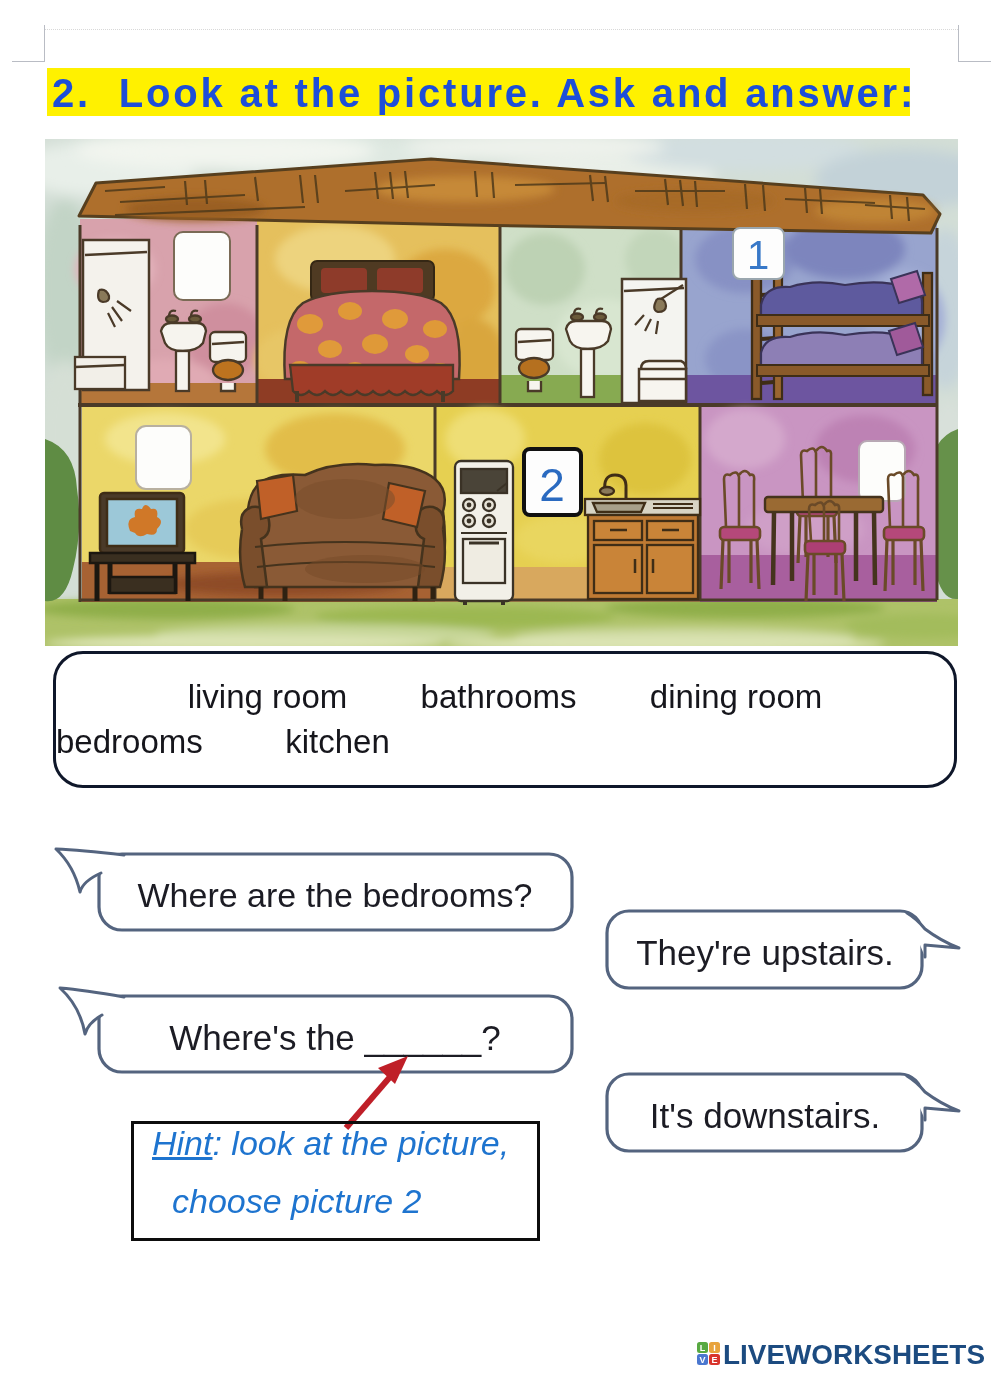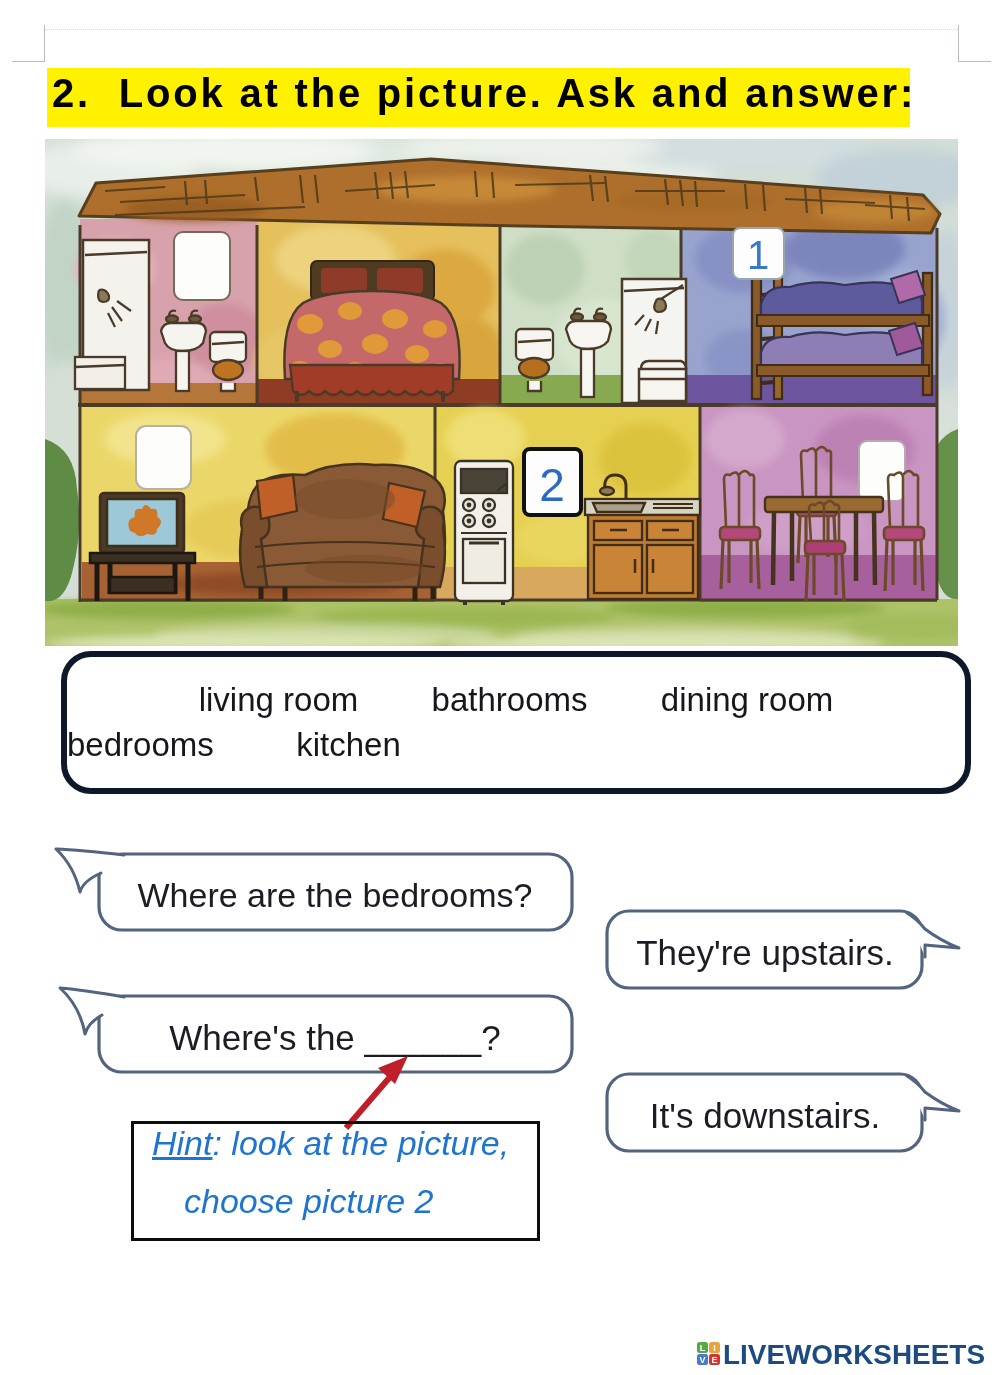--- a/index.html
+++ b/index.html
@@ -17,7 +17,7 @@
 <div class="abs" style="left:958px;top:25px;width:1px;height:37px;background:#b9bcc4;"></div>
 <div class="abs" style="left:958px;top:61px;width:33px;height:1px;background:#b9bcc4;"></div>
 
-<div class="abs" style="left:47px;top:68px;width:858px;height:59px;background:#fff100;color:#000000;font-weight:bold;font-size:40px;letter-spacing:2.8px;line-height:50px;white-space:pre;padding-left:5px;">2.  Look at the picture. Ask and answer:</div>
+<div class="abs" style="left:47px;top:68px;width:858px;height:48px;background:#fff100;color:#1d4ed8;font-weight:bold;font-size:40px;letter-spacing:2.8px;line-height:50px;white-space:pre;padding-left:5px;">2.  Look at the picture. Ask and answer:</div>
 
 <div class="abs" style="left:45px;top:139px;width:913px;height:507px;">
 <svg width="913" height="507" viewBox="0 0 913 507" xmlns="http://www.w3.org/2000/svg">

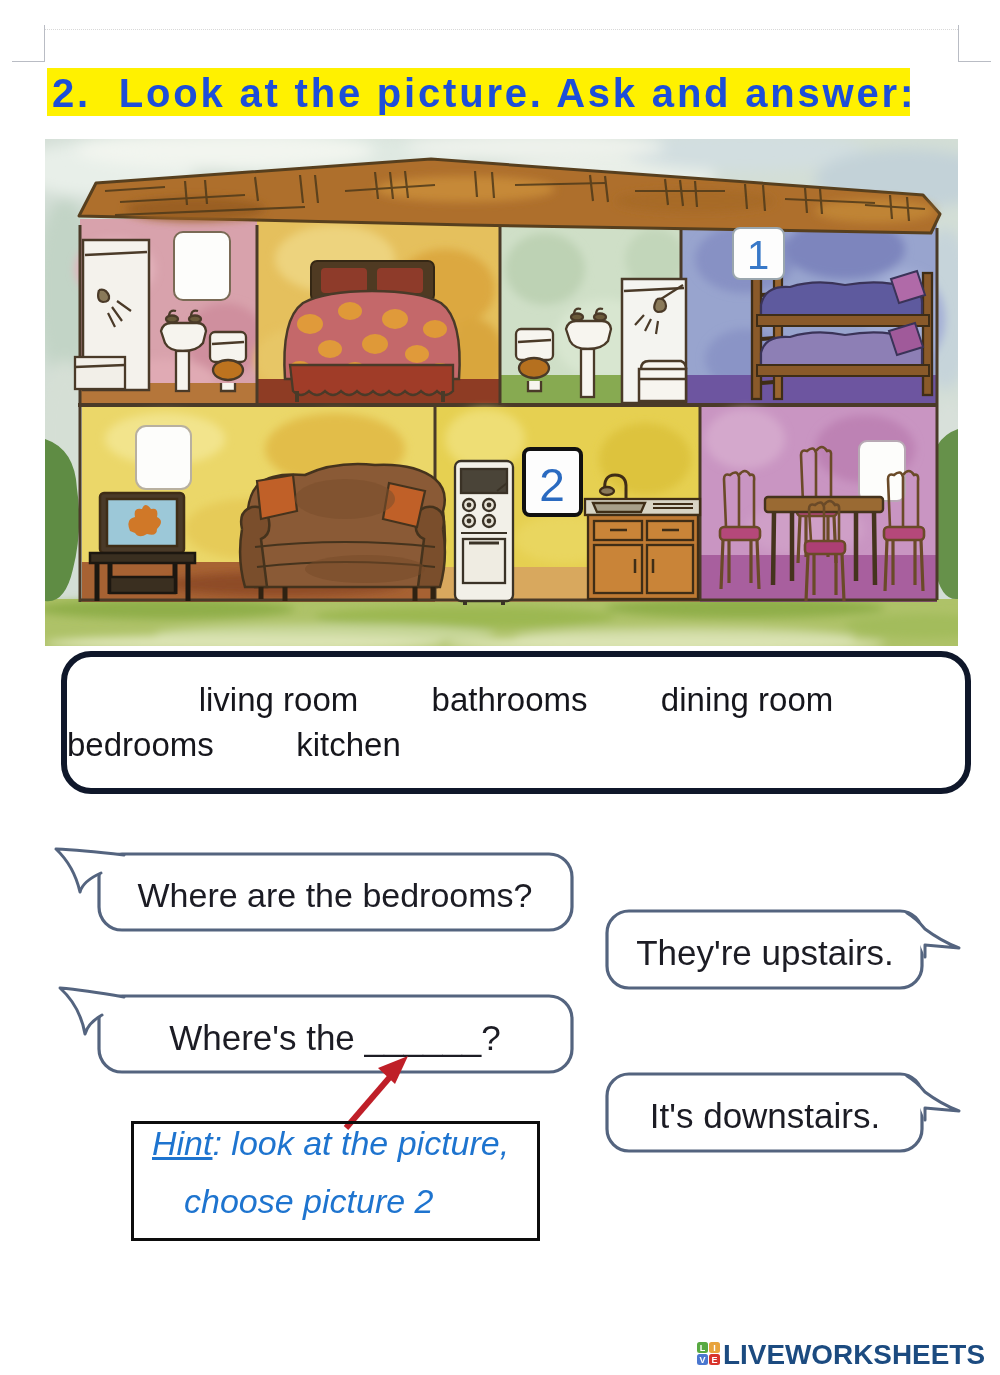--- a/index.html
+++ b/index.html
@@ -374,7 +374,7 @@
 
 </div>
 
-<div class="abs" style="left:53px;top:651px;width:898px;height:131px;border:6px solid #0f172a;border-radius:30px;color:#16161c;font-size:33px;margin-left:8px;">
+<div class="abs" style="left:53px;top:651px;width:898px;height:131px;border:3px solid #0f172a;border-radius:30px;color:#16161c;font-size:33px;">
 
   <div class="abs" style="left:0;top:24px;width:100%;text-align:center;white-space:pre;">living room        bathrooms        dining room</div>
 

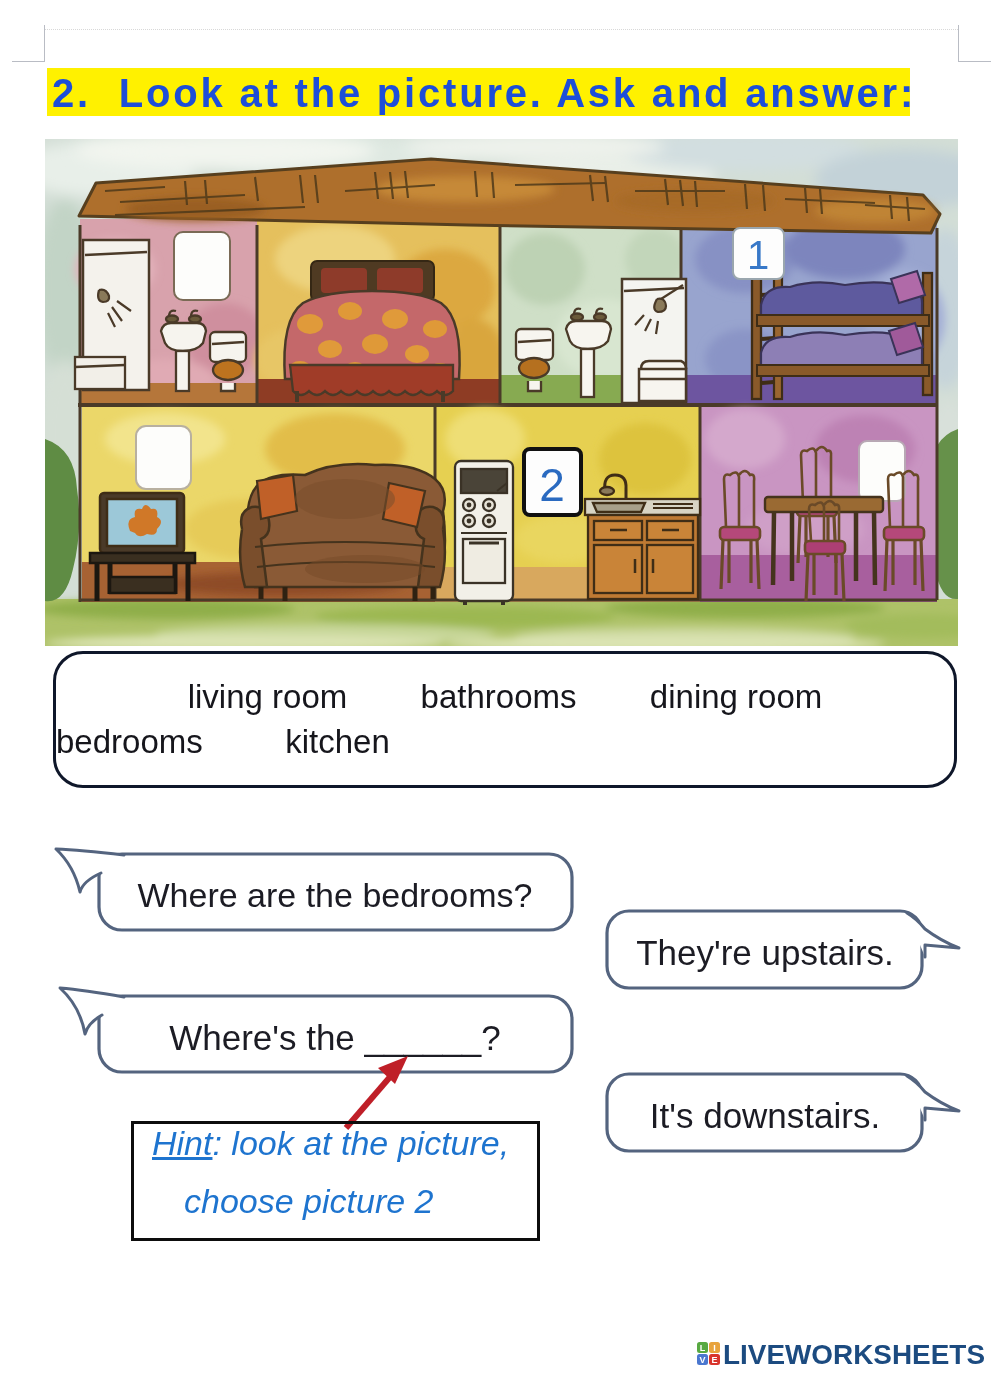--- a/index.html
+++ b/index.html
@@ -412,7 +412,7 @@
 
 <div class="abs" style="left:131px;top:1121px;width:403px;height:114px;border:3px solid #0d0d0d;color:#1e74cf;font-style:italic;font-size:34px;">
   <div class="abs" style="left:18px;top:0;white-space:nowrap;"><span style="text-decoration:underline;">Hint</span>: look at the picture,</div>
-  <div class="abs" style="left:50px;top:58px;white-space:nowrap;">choose picture 2</div>
+  <div class="abs" style="left:38px;top:58px;white-space:nowrap;">choose picture 2</div>
 </div>
 
 <div class="abs" style="left:697px;top:1342px;width:290px;height:25px;">

